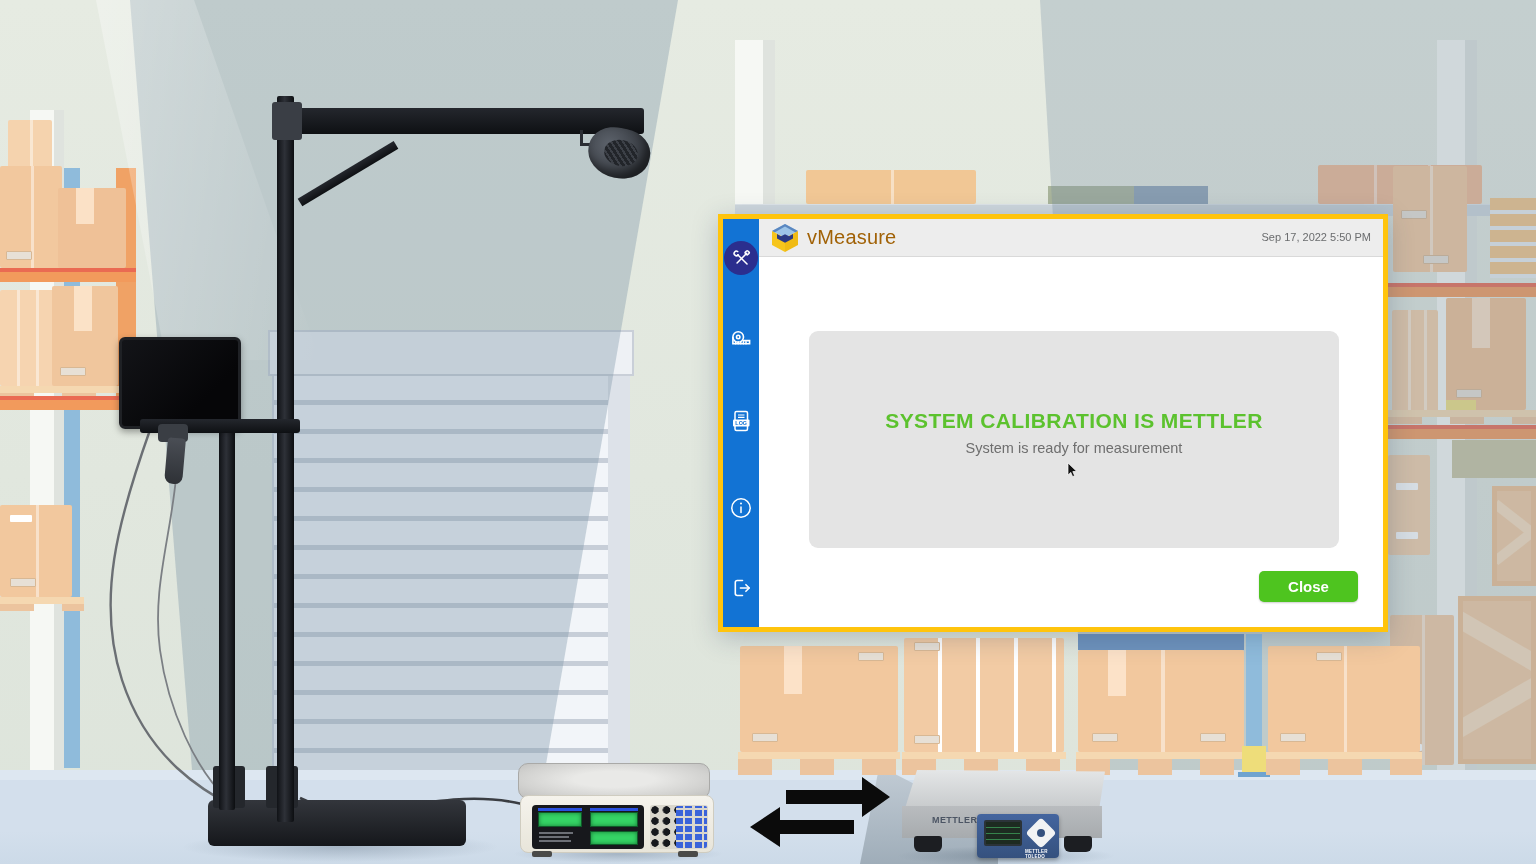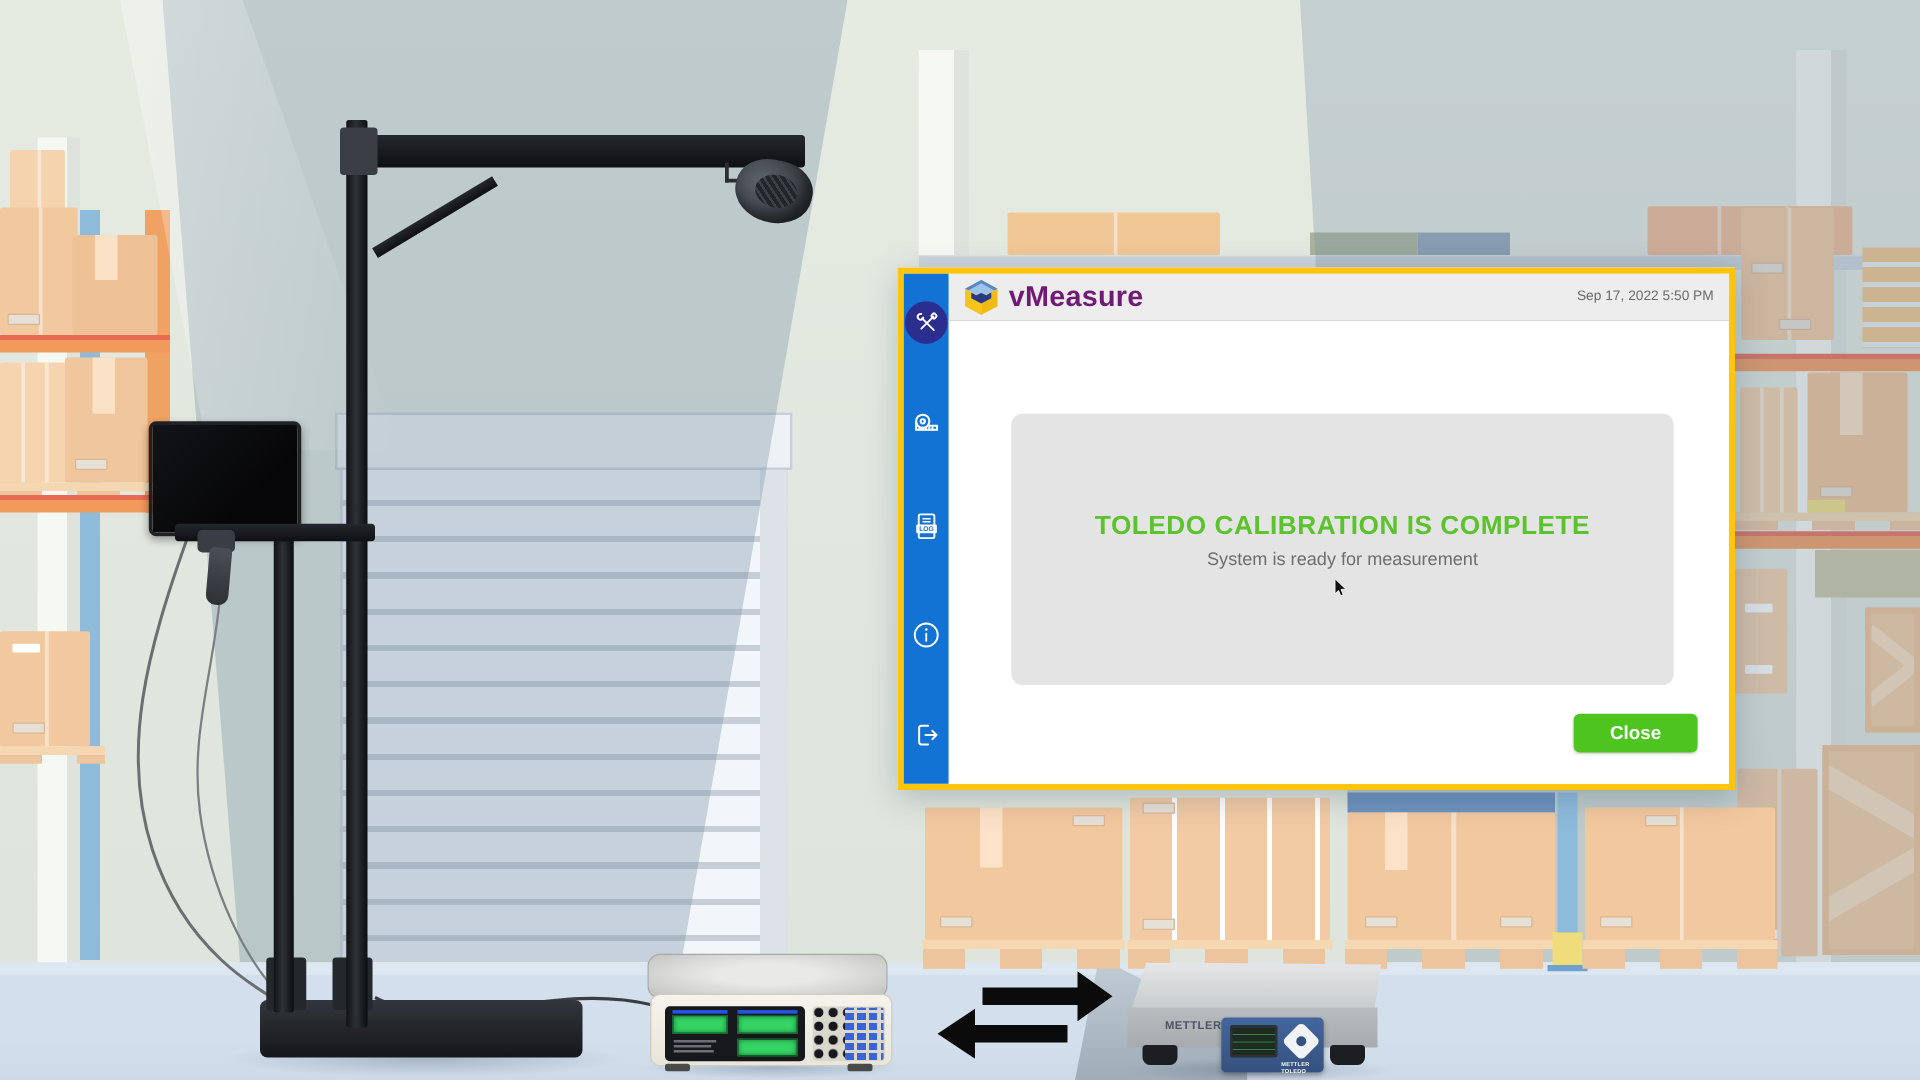--- a/index.html
+++ b/index.html
@@ -51,7 +51,7 @@
   .vwin .sidebar{position:absolute;left:0;top:0;width:36px;height:100%;background:#1273D4;}
   .vwin .header{position:absolute;left:36px;right:0;top:0;height:38px;background:#ededed;
                 border-bottom:1px solid #d9d9d9;display:flex;align-items:center;}
-  .brand{font-size:23px;font-weight:bold;color:#701a75;letter-spacing:.2px;}
+  .brand{font-size:20px;font-weight:normal;color:#a16207;letter-spacing:.2px;}
   .datetime{position:absolute;right:12px;top:12px;font-size:11px;color:#6a6c6e;}
   .side-ic{position:absolute;left:6px;width:24px;height:24px;cursor:pointer;}
   .active-ic{position:absolute;left:1px;top:22px;width:34px;height:34px;border-radius:50%;

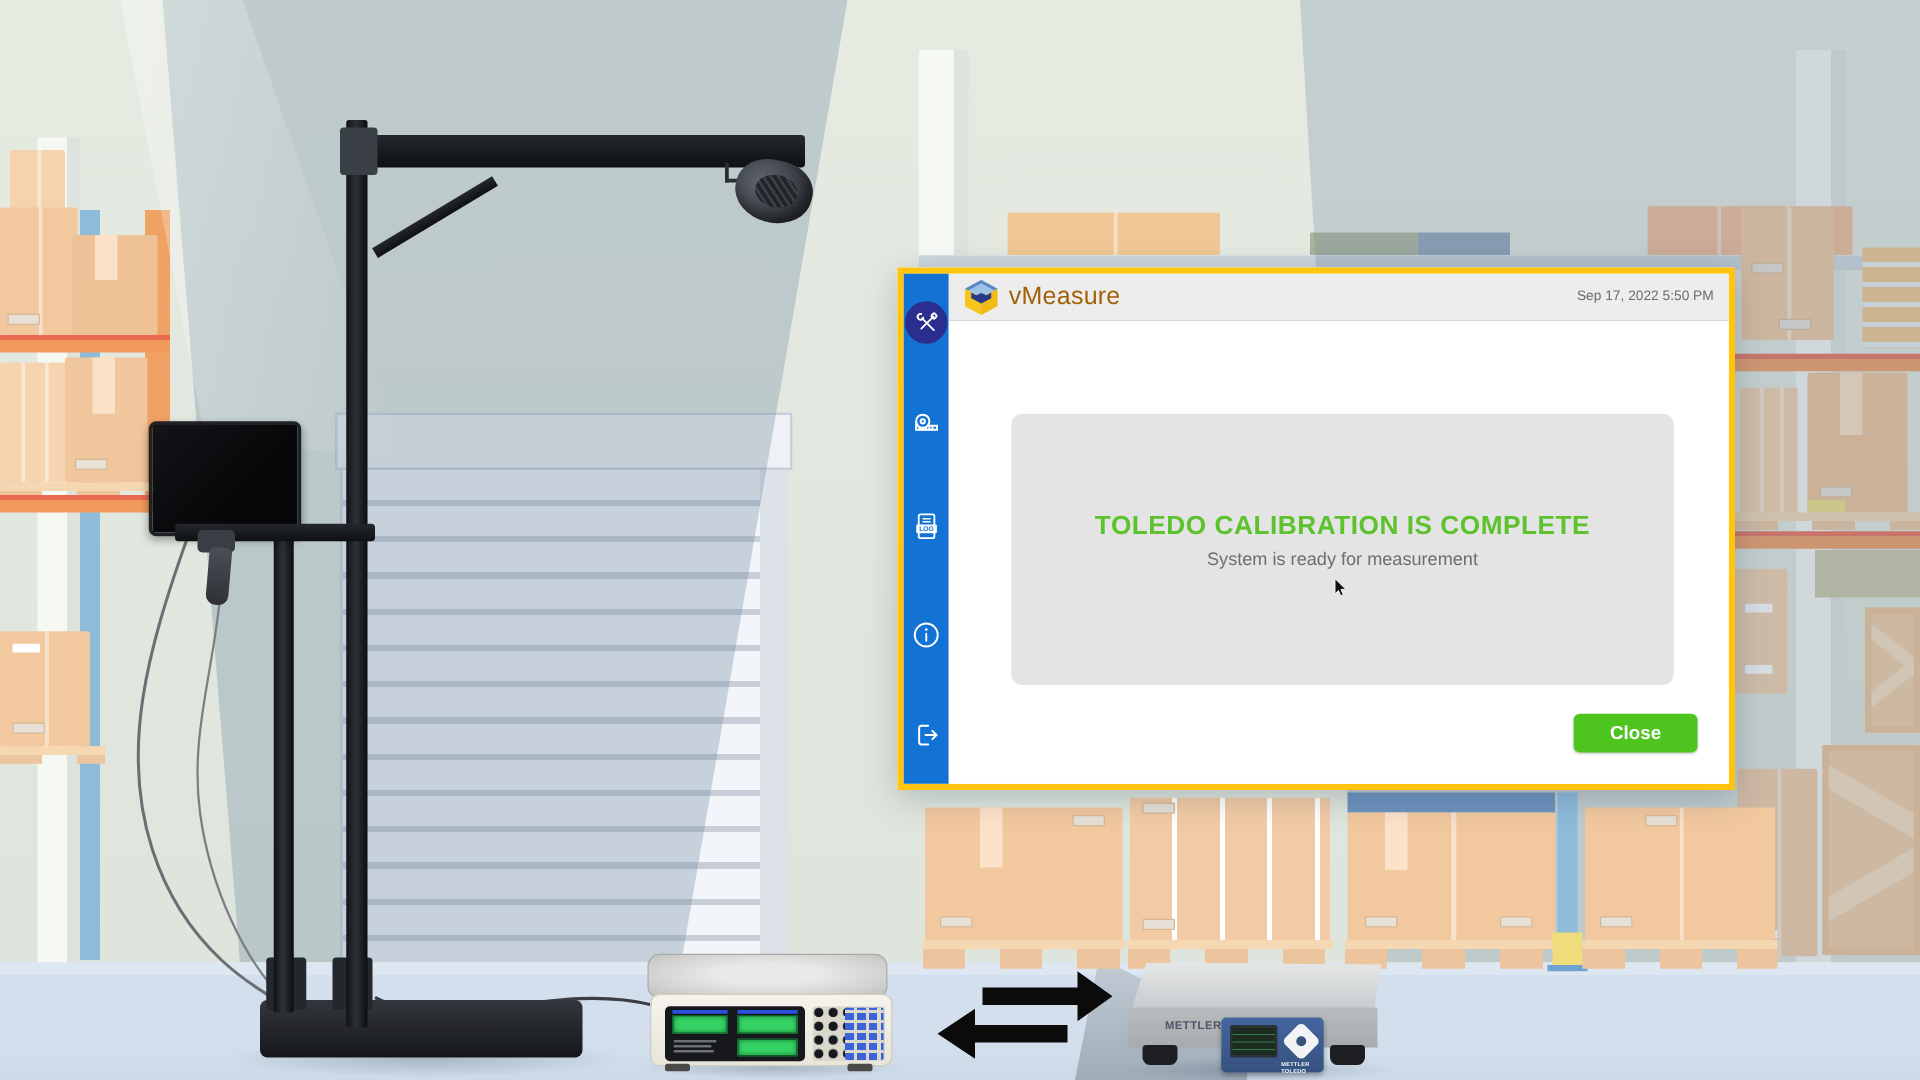--- a/index.html
+++ b/index.html
@@ -325,7 +325,7 @@
 
     <div class="content">
       <div class="panel">
-        <div class="msg-title">TOLEDO CALIBRATION IS COMPLETE</div>
+        <div class="msg-title">SYSTEM CALIBRATION IS METTLER</div>
         <div class="msg-sub">System is ready for measurement</div>
         <svg class="abs" style="left:258px;top:132px;" width="12" height="16" viewBox="0 0 12 16">
           <polygon points="1,0 1,12 3.8,9.4 5.6,13.6 7.6,12.7 5.8,8.6 9.6,8.3" fill="#111" stroke="#fff" stroke-width="0.7"></polygon>

